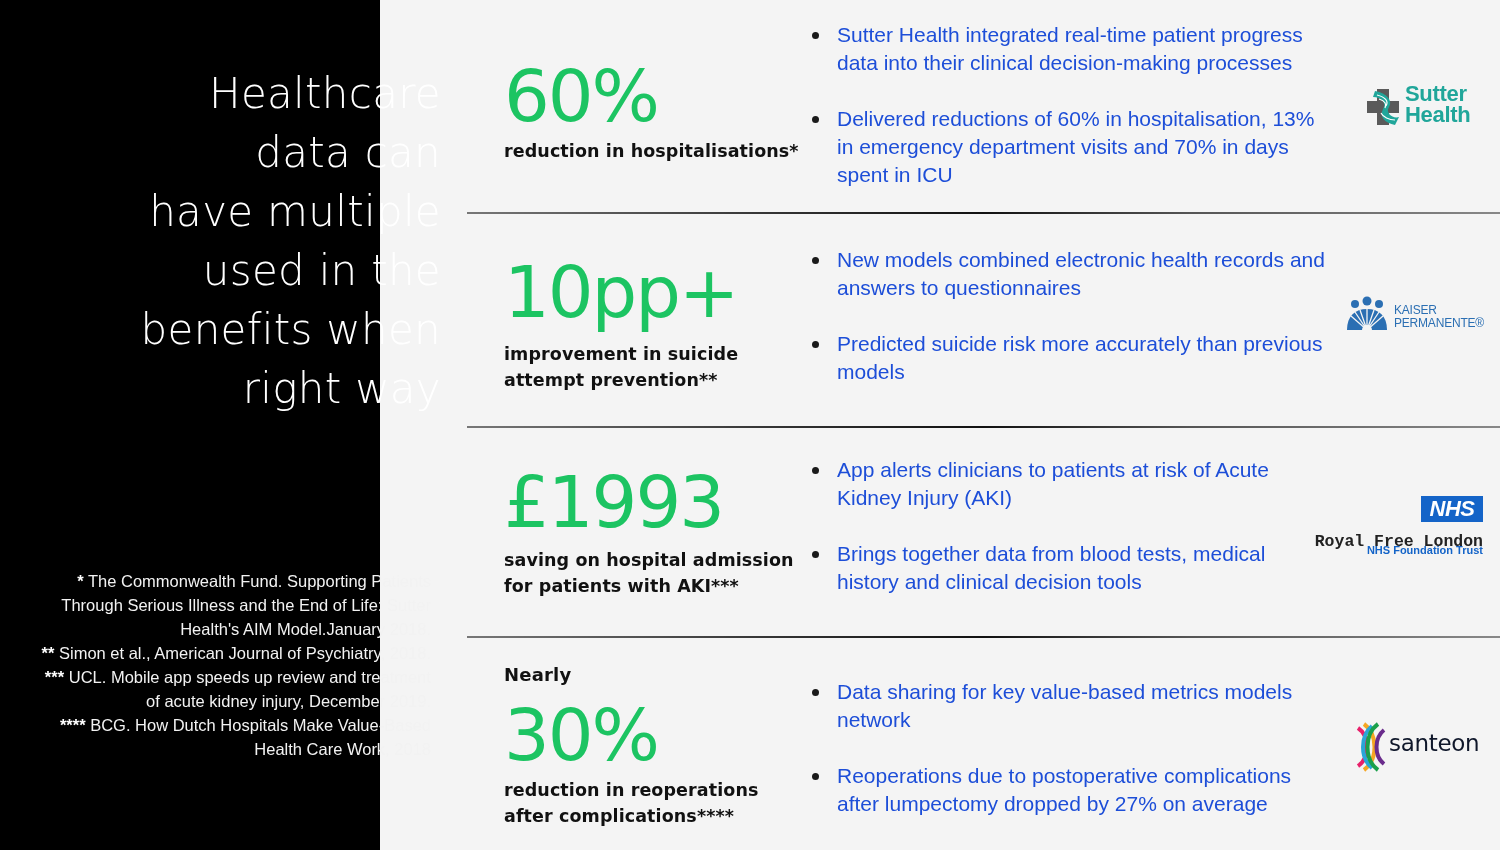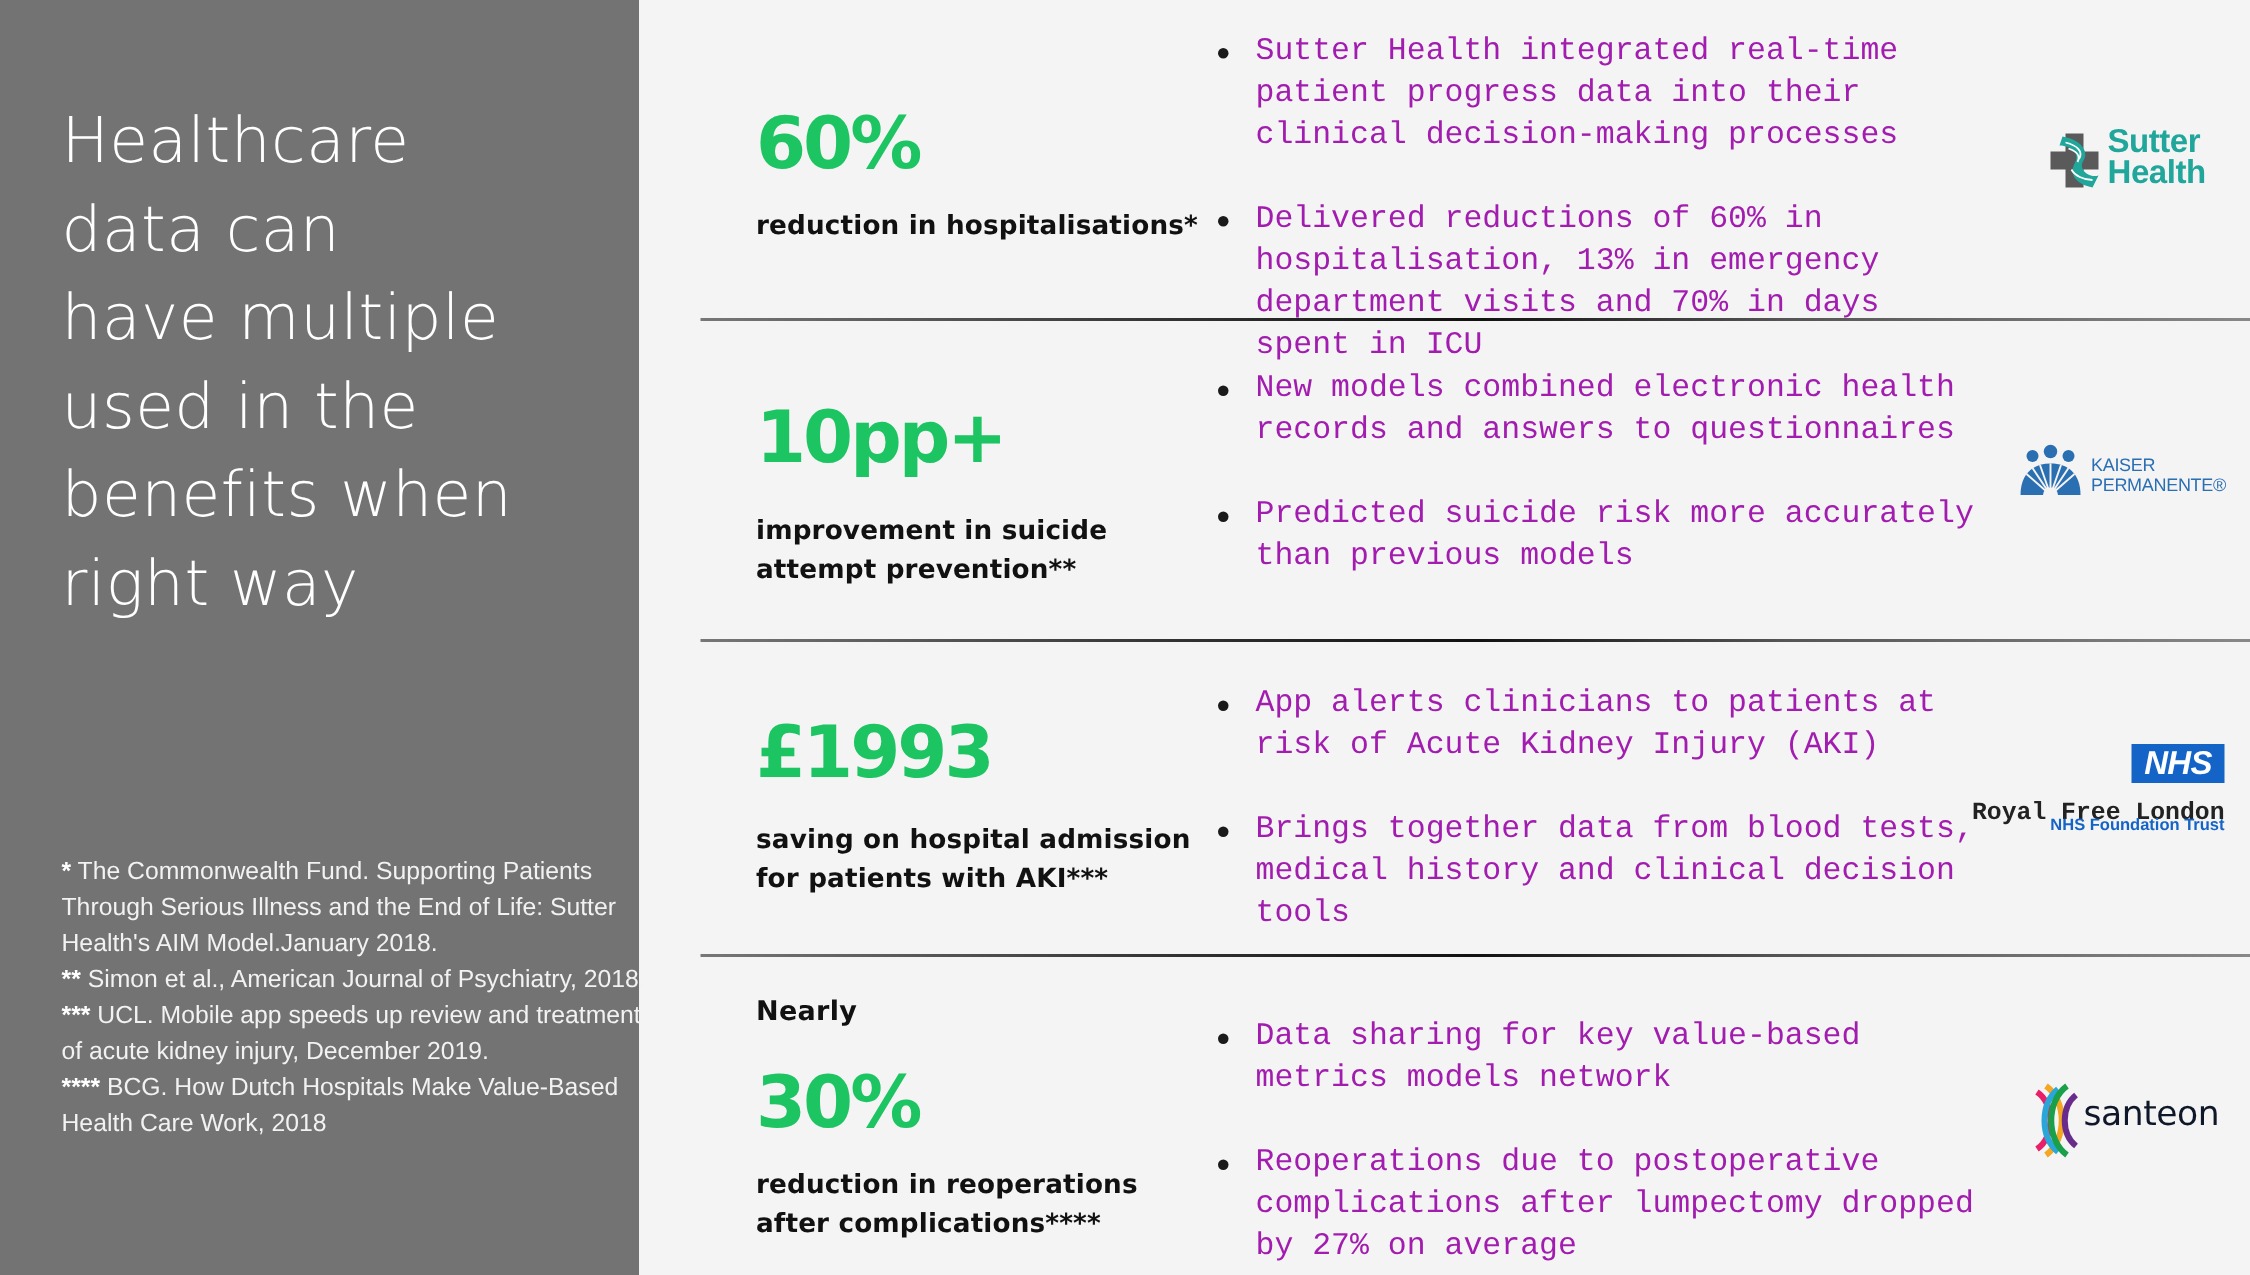--- a/index.html
+++ b/index.html
@@ -49,8 +49,8 @@
 
     .bullets {
       position: absolute; left: 370px; width: 490px;
-      font-family: Liberation Mono, monospace; font-size: 21px;
-      line-height: 28px; color: #a21caf; list-style: none;
+      font-family: Liberation Sans, sans-serif; font-size: 21px;
+      line-height: 28px; color: #1d4ed8; list-style: none;
     }
     .bullets li { position: relative; padding-left: 0; margin-bottom: 28px; }
     .bullets li:last-child { margin-bottom: 0; }

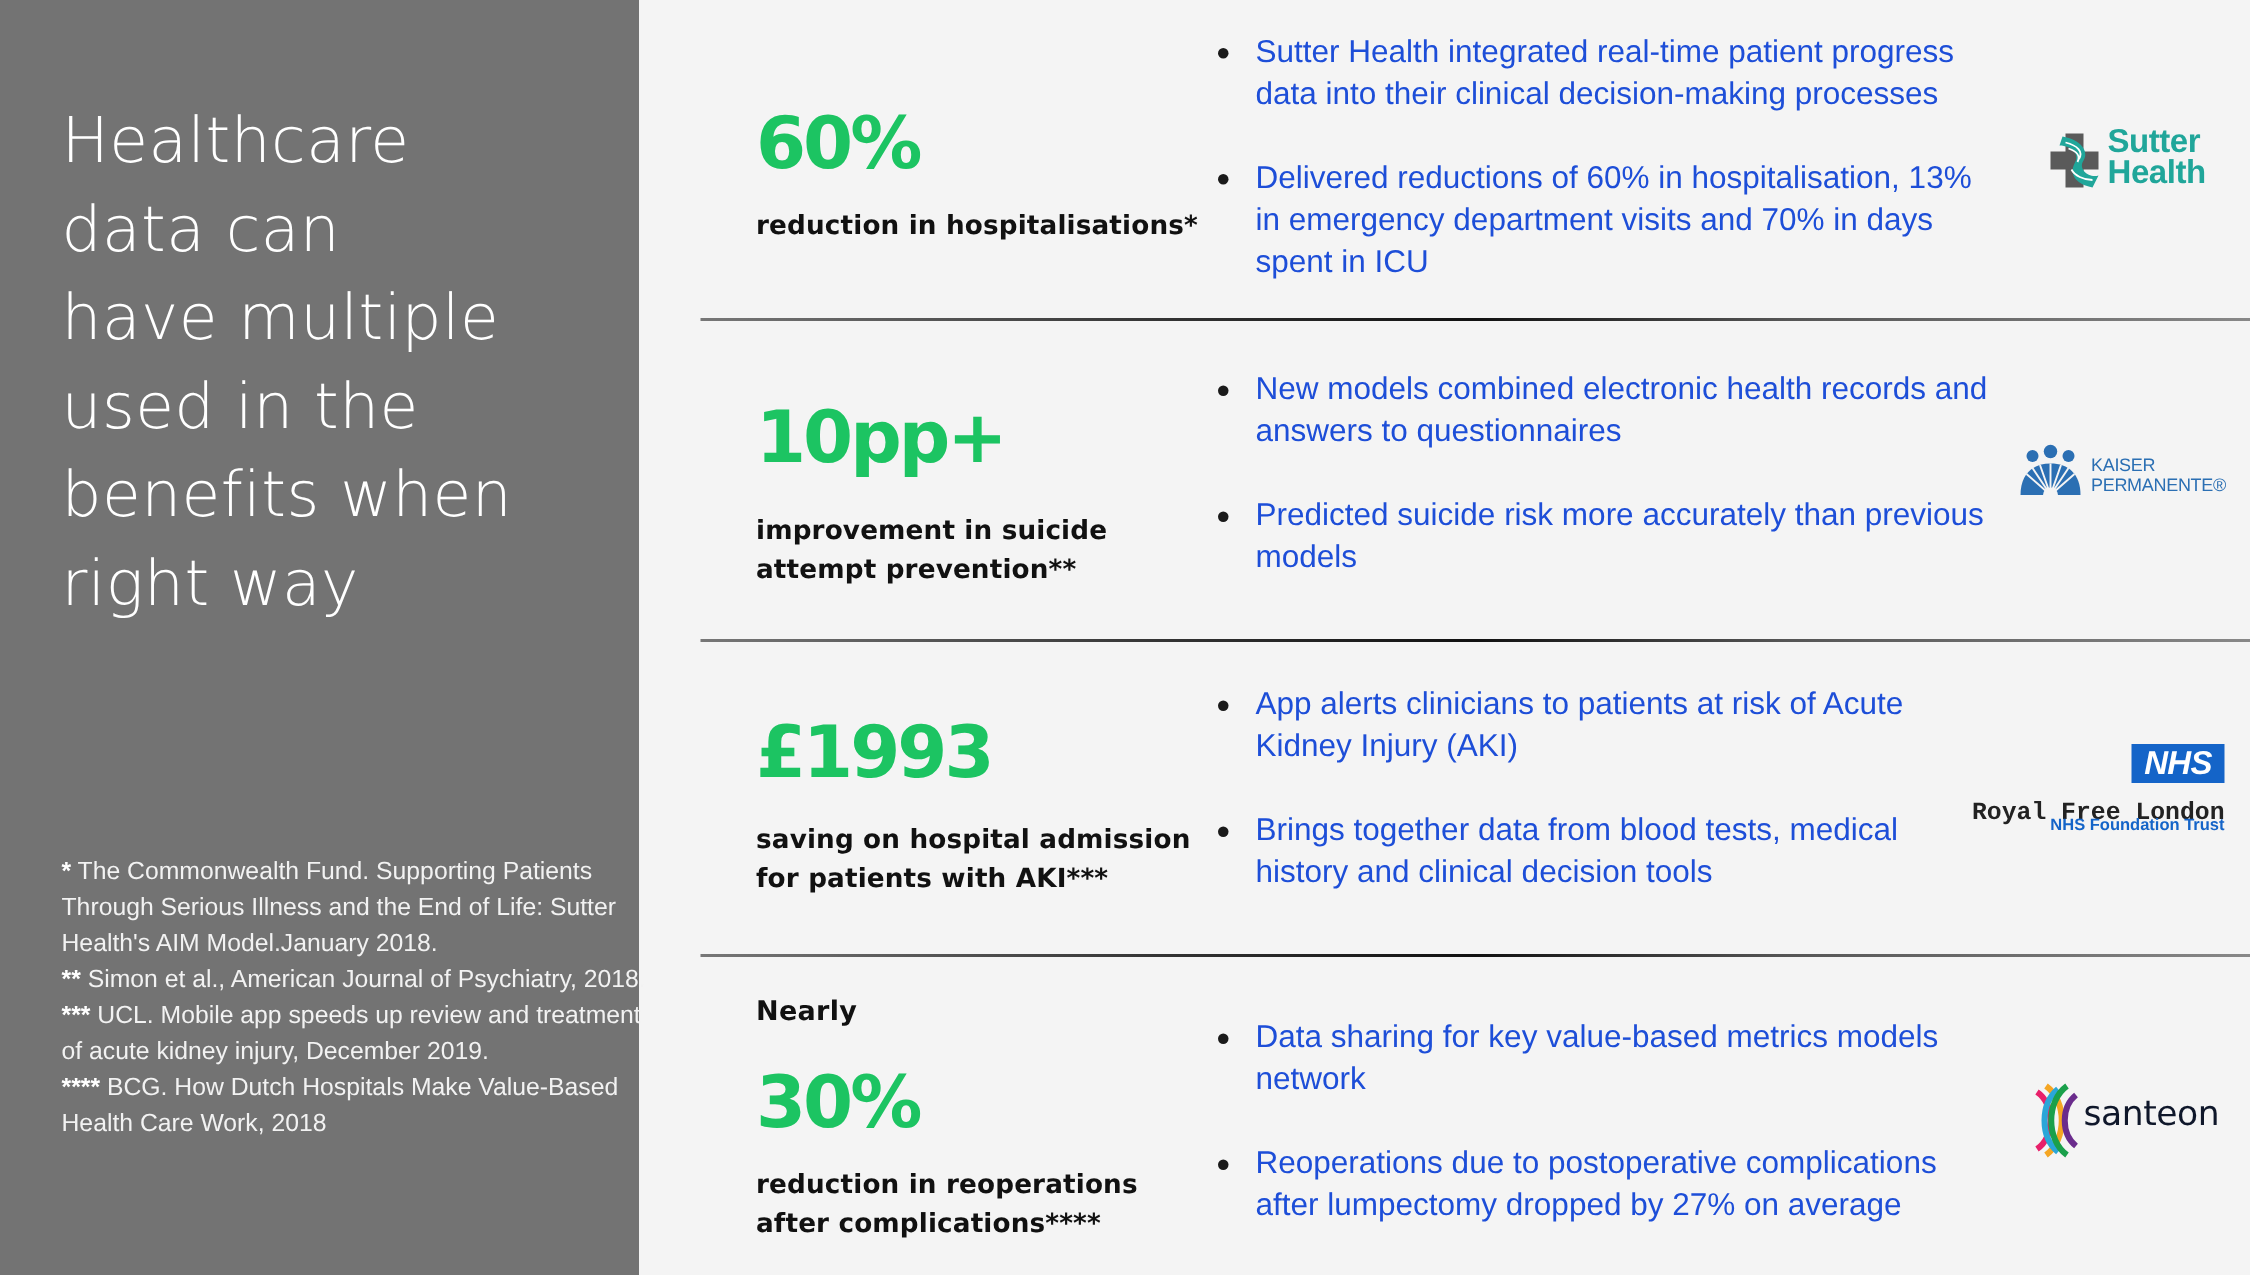--- a/index.html
+++ b/index.html
@@ -7,8 +7,8 @@
     body { position: relative; font-family: "DejaVu Sans", sans-serif; }
 
     .left-panel {
-      position: absolute; left: 0; top: 0; width: 426px; height: 850px;
-      background: #737373; color: #ffffff;
+      position: absolute; left: 0; top: 0; width: 380px; height: 850px;
+      background: #000000; color: #ffffff; text-align: right;
     }
     .headline {
       position: absolute; left: 41px; top: 64px; width: 400px;

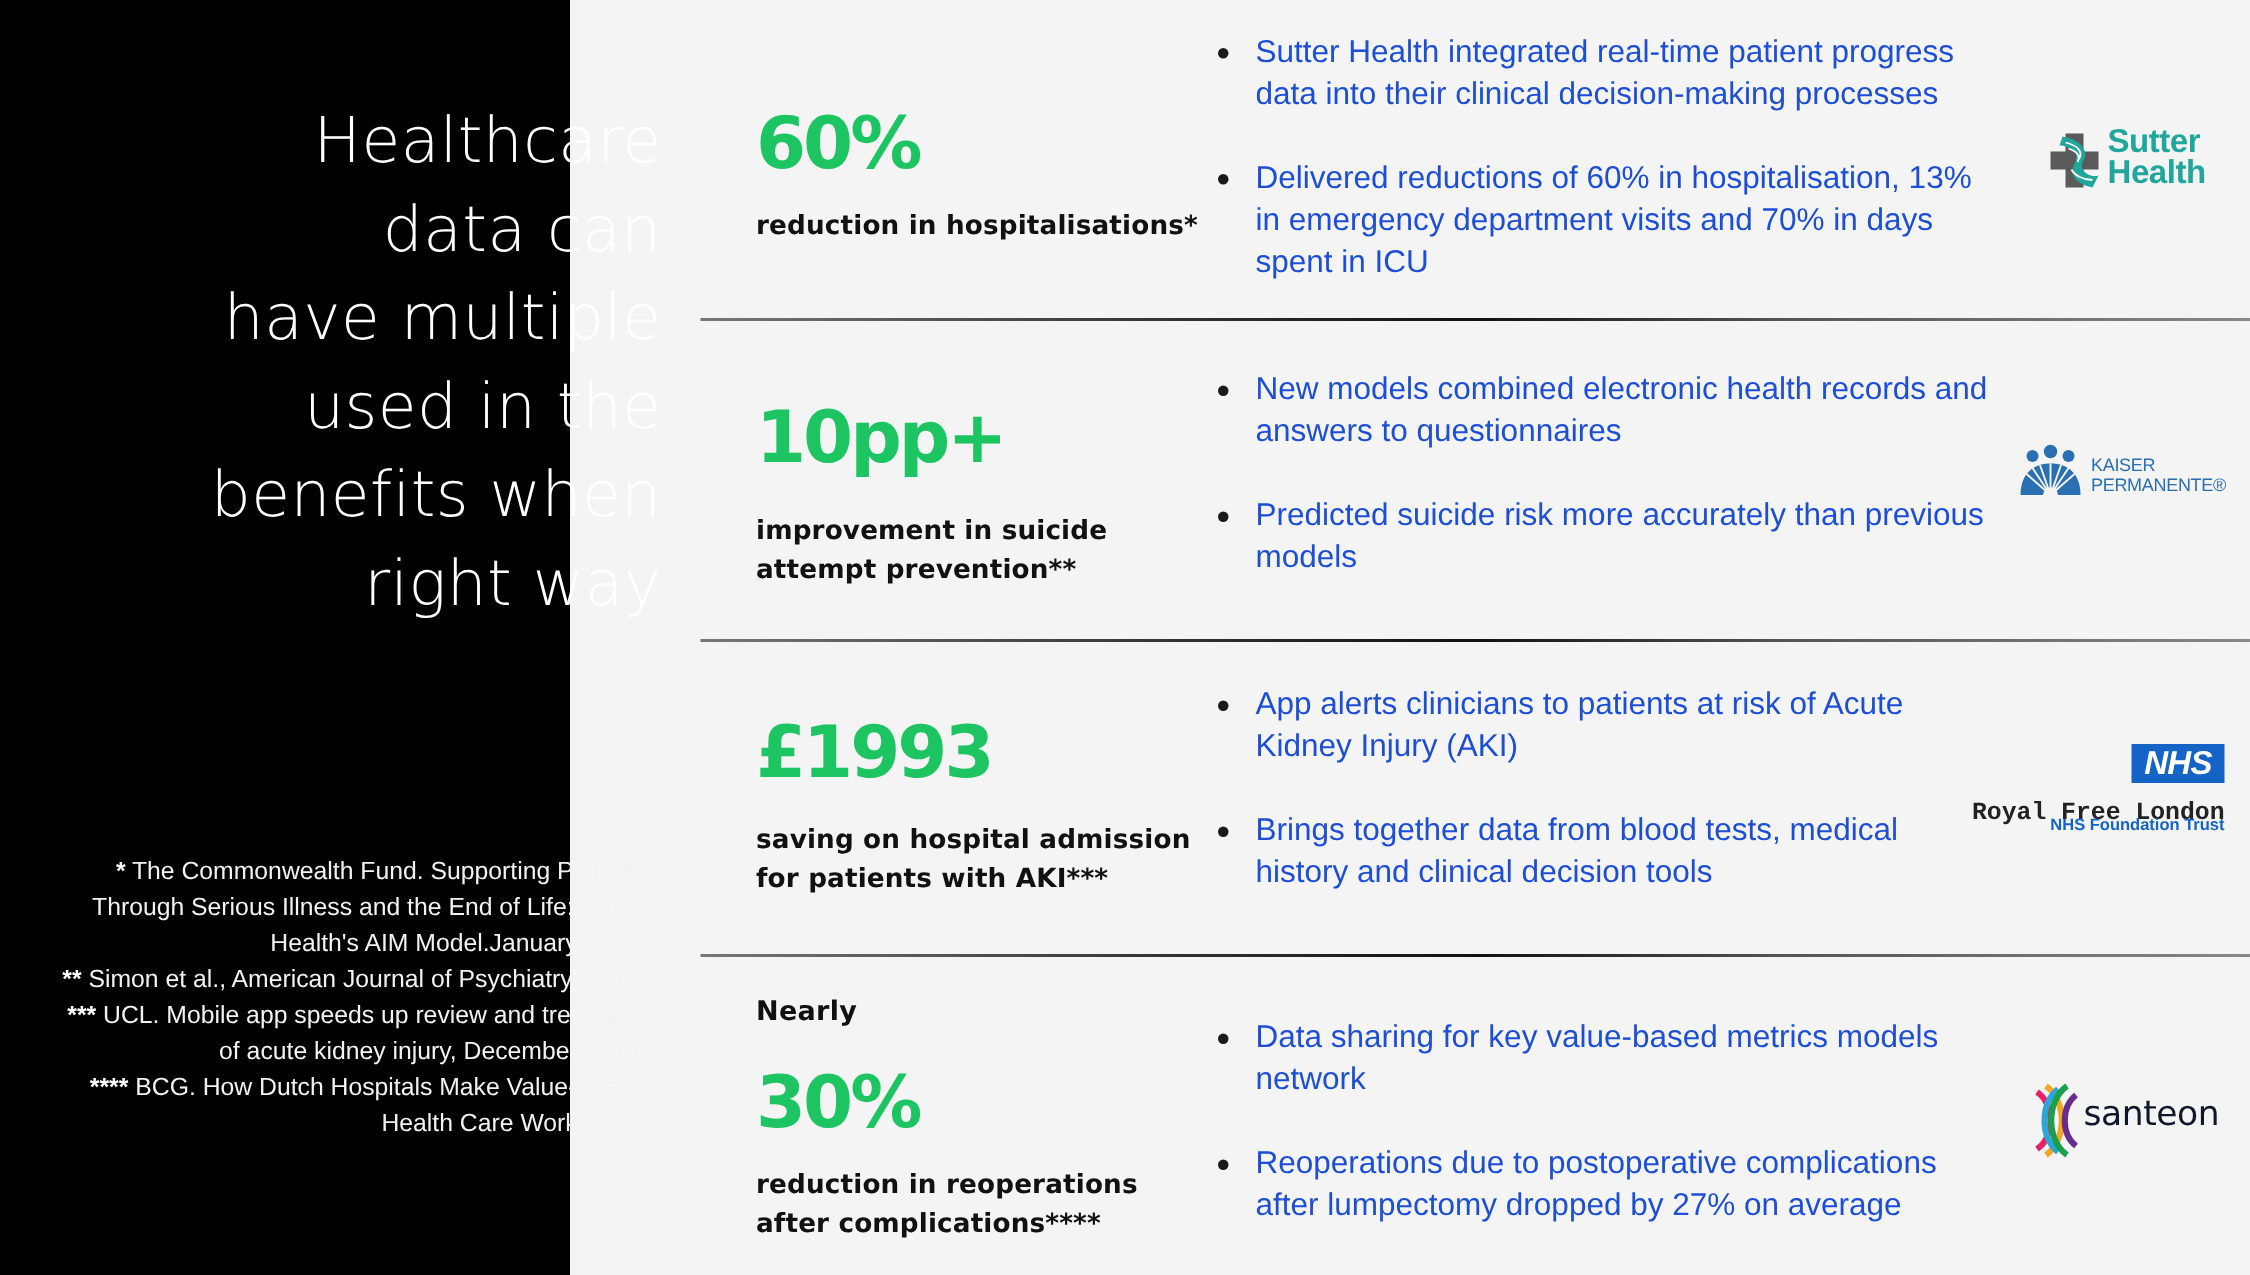--- a/index.html
+++ b/index.html
@@ -39,8 +39,8 @@
       font-size: 18px; color: #111; letter-spacing: 0.2px;
     }
     .stat-value {
-      font-family: "DejaVu Sans", sans-serif; font-weight: bold;
-      font-size: 48px; line-height: 80px; color: #1cc462; letter-spacing: -2px;
+      font-family: "DejaVu Sans", sans-serif; font-weight: normal;
+      font-size: 72px; line-height: 80px; color: #1cc462; letter-spacing: -2px;
     }
     .stat-label {
       font-family: "DejaVu Sans", sans-serif; font-weight: bold;

